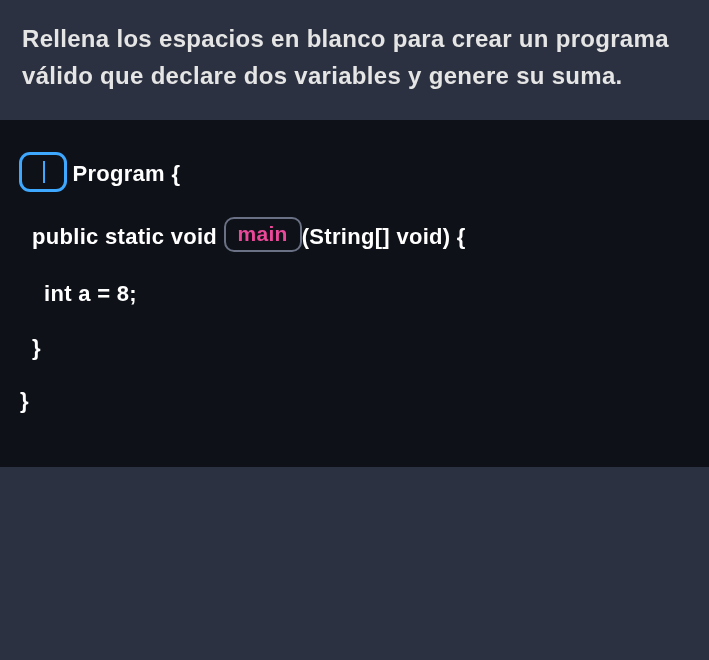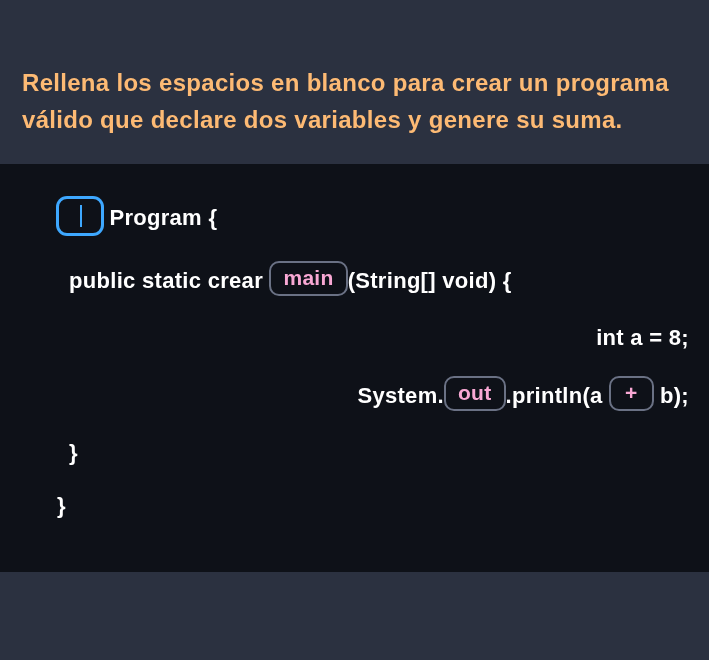--- a/index.html
+++ b/index.html
@@ -12,12 +12,11 @@
     }
     .instruction-panel {
       padding: 20px 22px 26px 22px;
-      color: #fdba74;
+      color: #e5e5e5;
       font-size: 24px;
       line-height: 1.55;
       font-weight: 700;
       letter-spacing: 0.3px;
-      margin-top: 44px;
     }
     .code-panel {
       background: #0e1118;

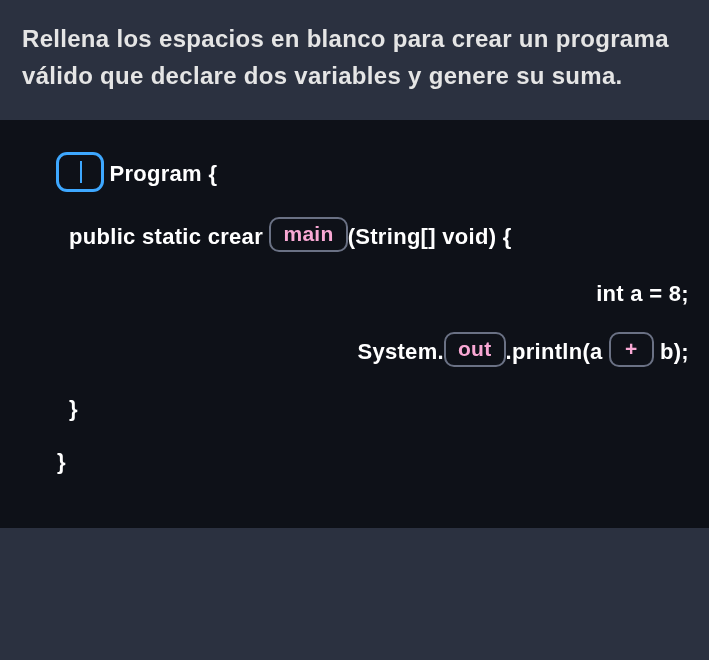--- a/index.html
+++ b/index.html
@@ -29,7 +29,6 @@
     .code-line {
       padding: 13px 0;
       white-space: nowrap;
-      margin-left: 37px;
     }
     .indent-1 { padding-left: 12px; }
     .indent-2 { padding-left: 24px; text-align: right; }

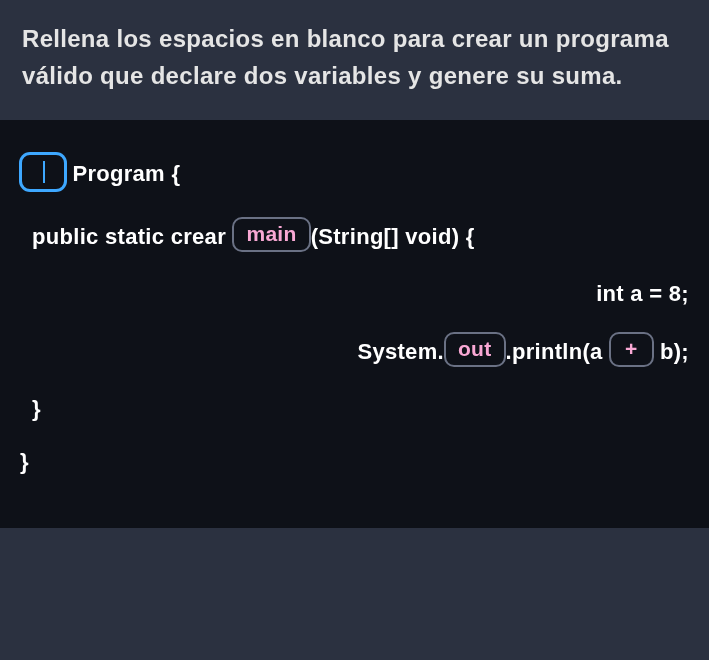--- a/index.html
+++ b/index.html
@@ -86,7 +86,7 @@
   </div>
 
   <div class="code-line indent-1">
-    <span class="seg">public static crear </span><span class="filled-tag">main</span><span class="seg">(String[] void) {</span>
+    <span class="seg">public static void </span><span class="filled-tag">main</span><span class="seg">(String[] void) {</span>
   </div>
 
   <div class="code-line indent-2">

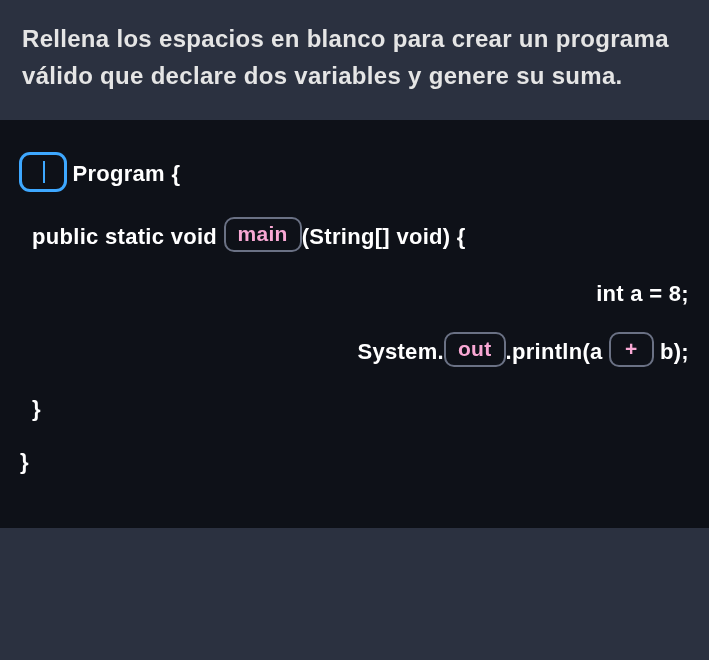--- a/index.html
+++ b/index.html
@@ -62,7 +62,7 @@
       border: 2px solid #6a7184;
       border-radius: 10px;
       background: #0e1118;
-      color: #f9a8d4;
+      color: #ec4899;
       font-weight: 800;
       font-size: 21px;
       padding: 4px 12px 6px 12px;

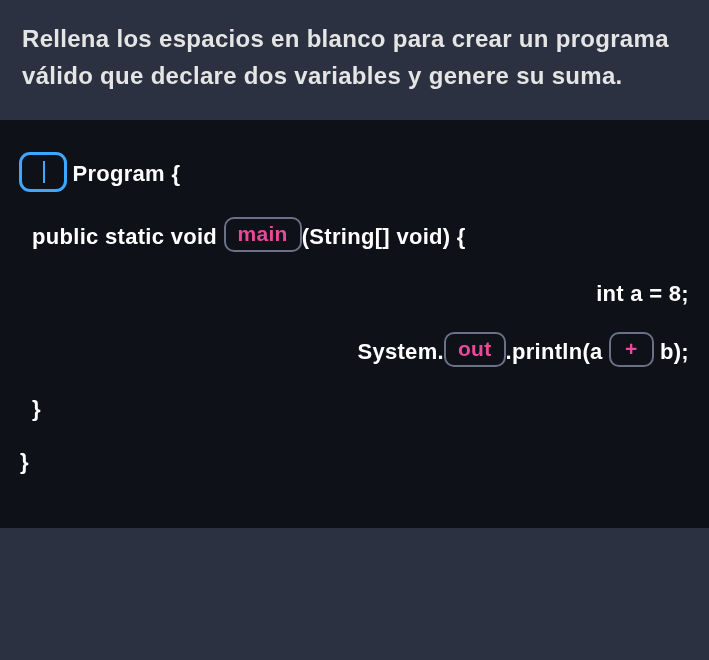--- a/index.html
+++ b/index.html
@@ -31,7 +31,7 @@
       white-space: nowrap;
     }
     .indent-1 { padding-left: 12px; }
-    .indent-2 { padding-left: 24px; text-align: right; }
+    .indent-2 { padding-left: 24px; }
     .blank-input {
       display: inline-block;
       min-width: 46px;

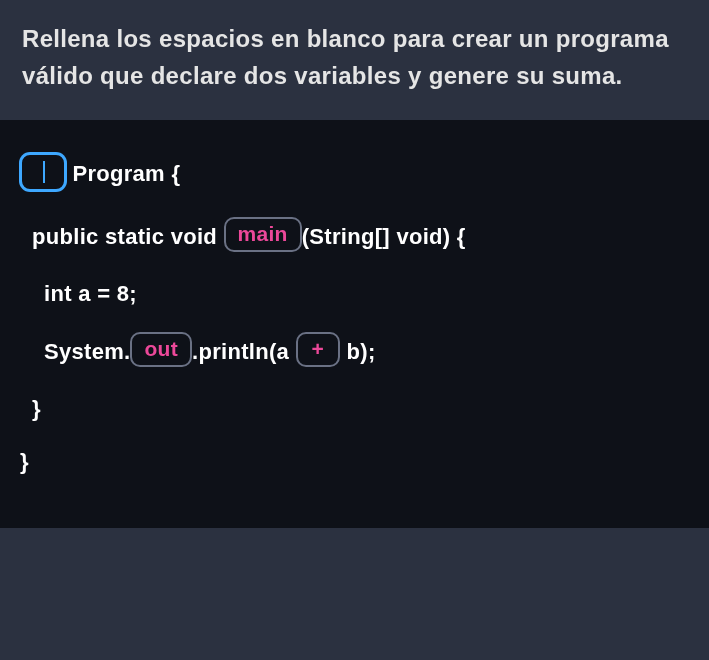--- a/index.html
+++ b/index.html
@@ -94,9 +94,6 @@
   </div>
 
 
-  <div class="code-line indent-2">
-    <span class="seg">System.</span><span class="filled-tag">out</span><span class="seg">.println(a </span><span class="filled-tag narrow">+</span><span class="seg"> b);</span>
-  </div>
 
   <div class="code-line indent-1">
     <span class="seg">}</span>

